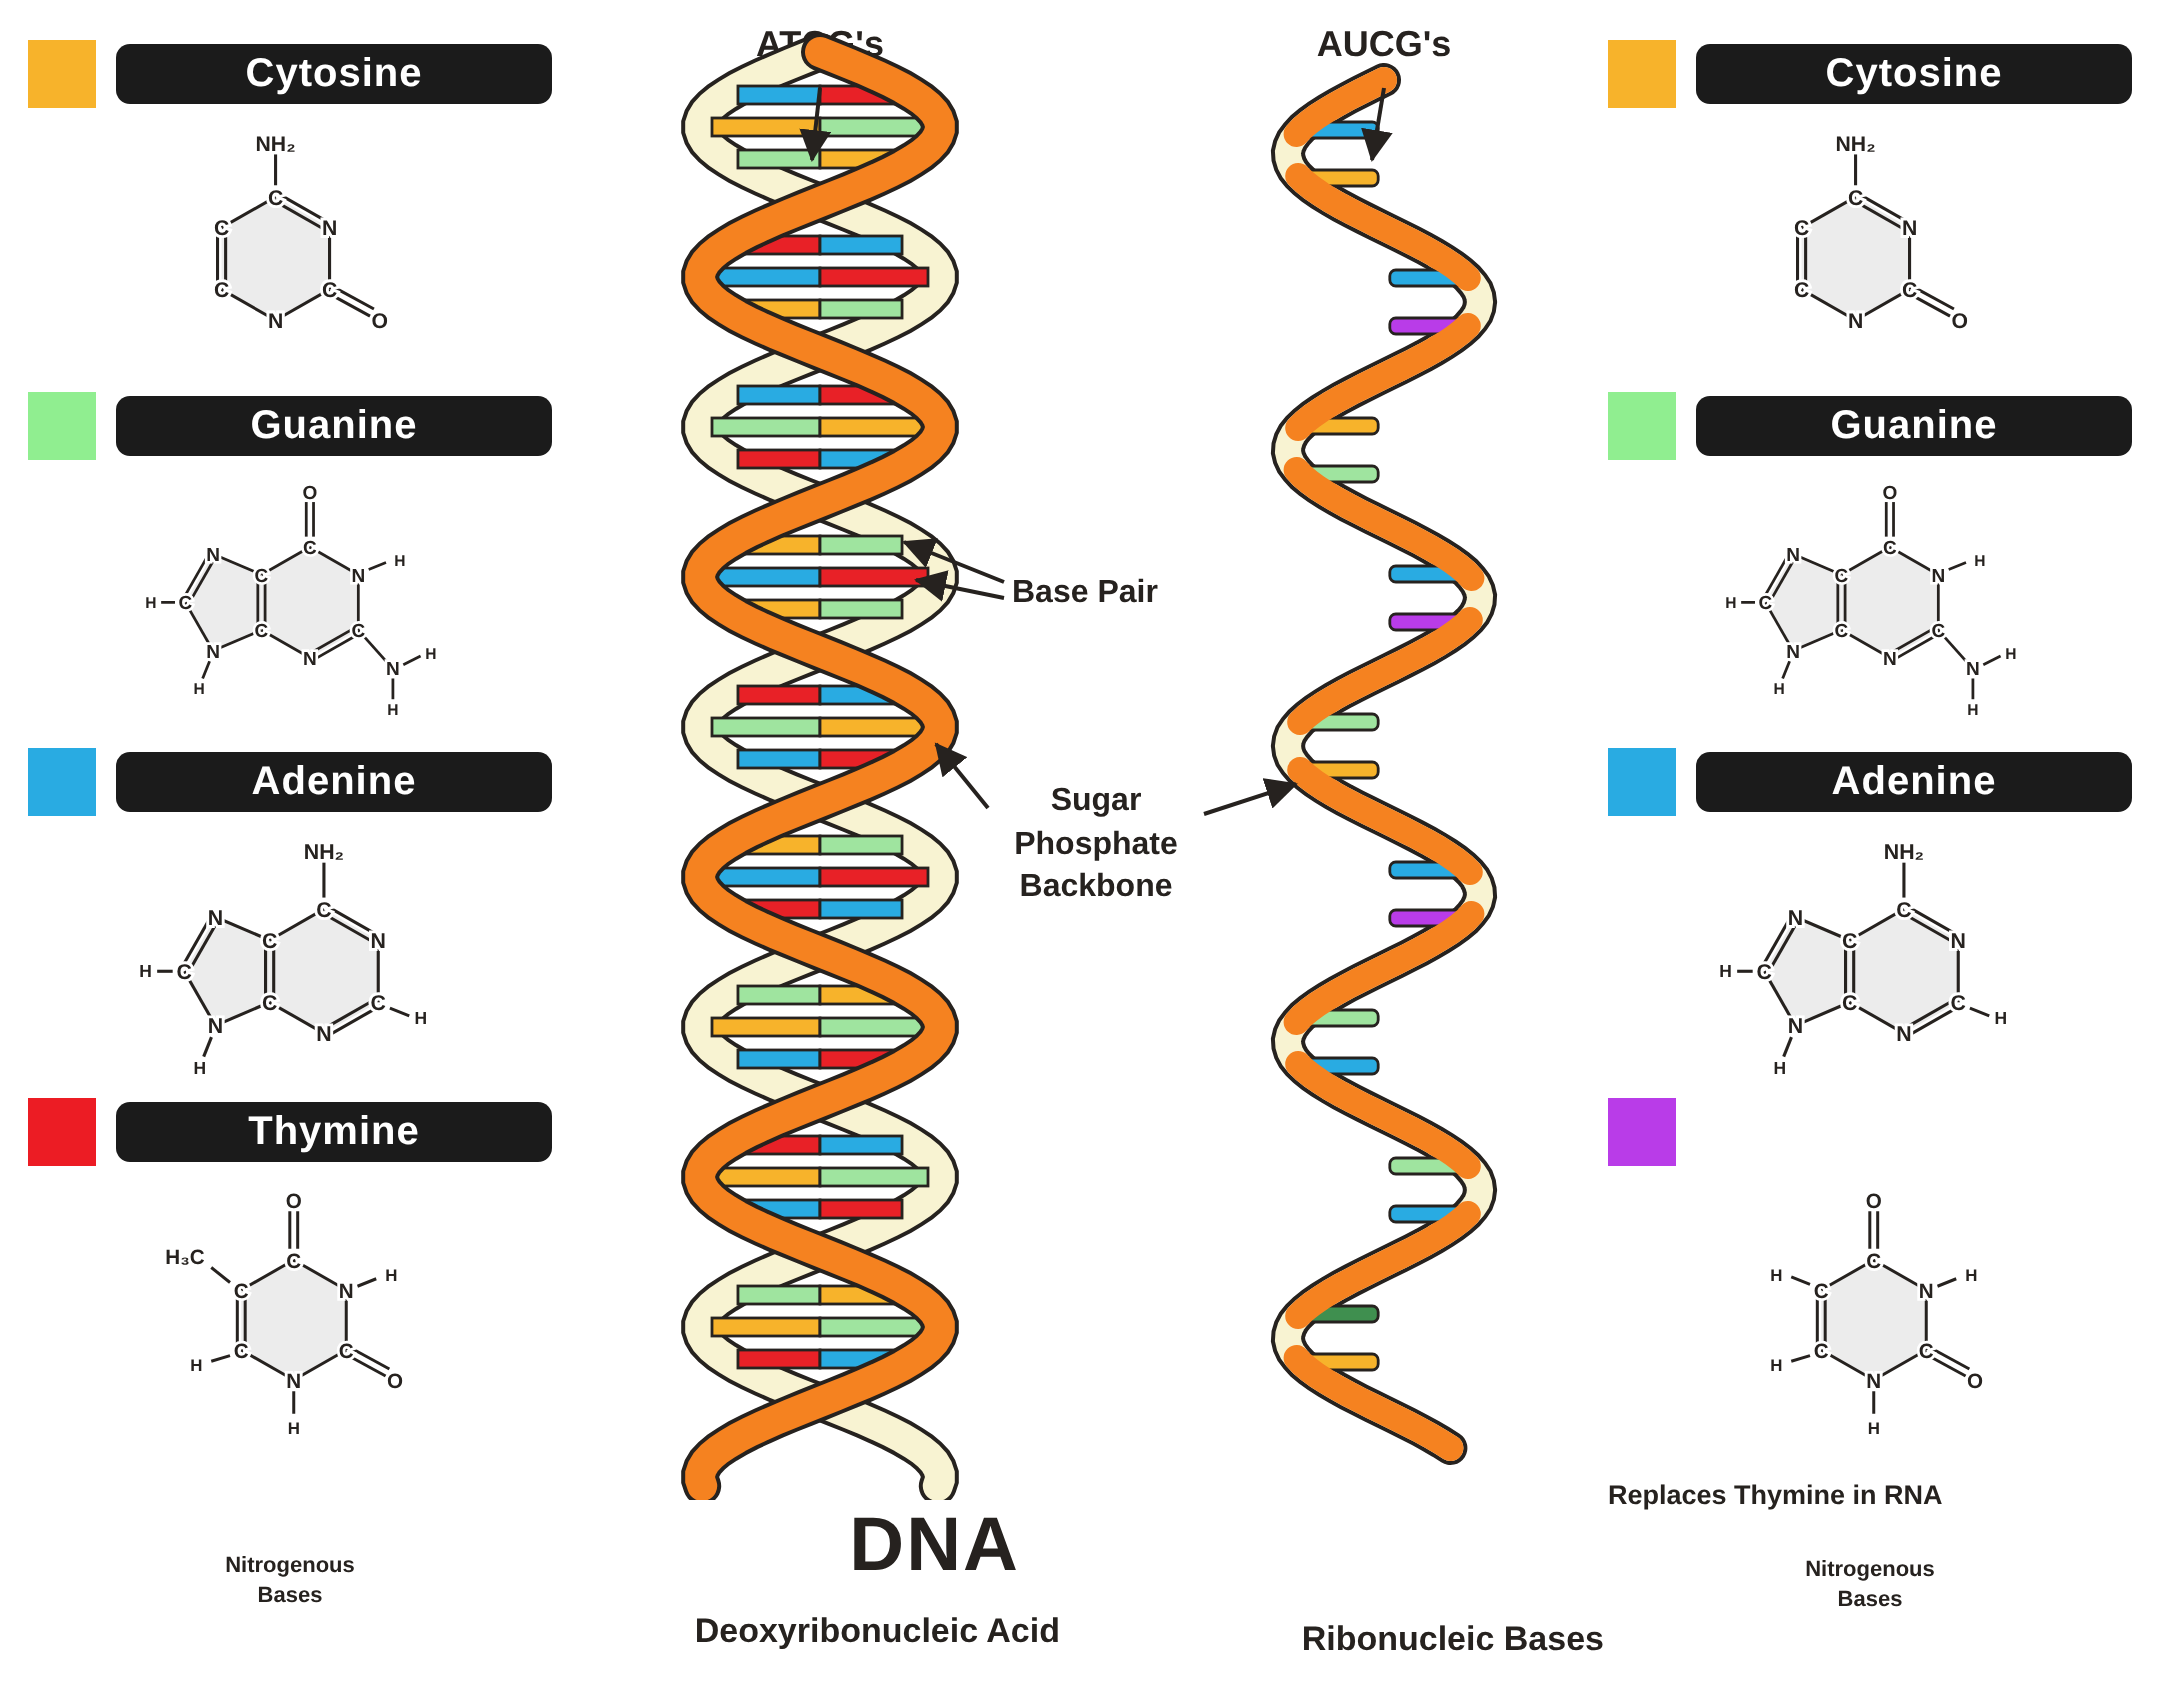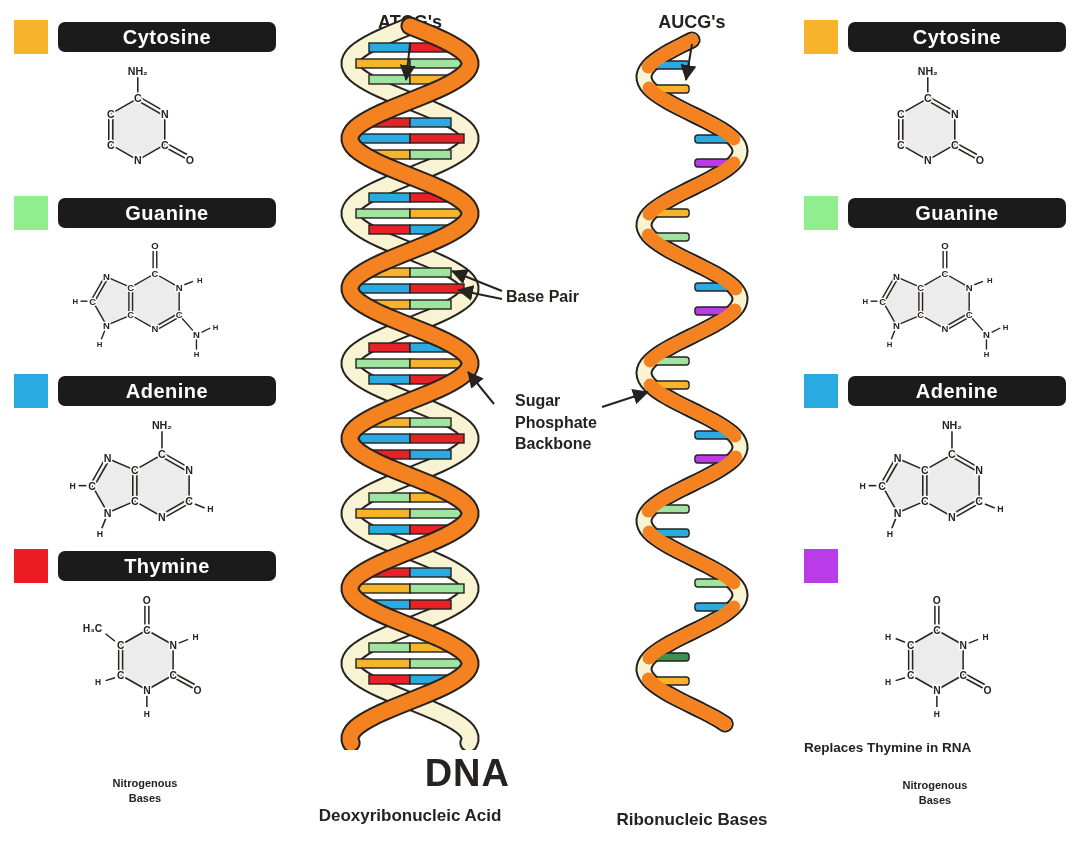--- a/index.html
+++ b/index.html
@@ -461,7 +461,7 @@
     </svg>
 
   <div class="annot" style="left:506px;top:286px">Base Pair</div>
-  <div class="annot" style="left:515px;top:390px;width:104px;text-align:left">Sugar
+  <div class="annot" style="left:496px;top:390px;width:104px;text-align:center">Sugar
 Phosphate
 Backbone</div>
 

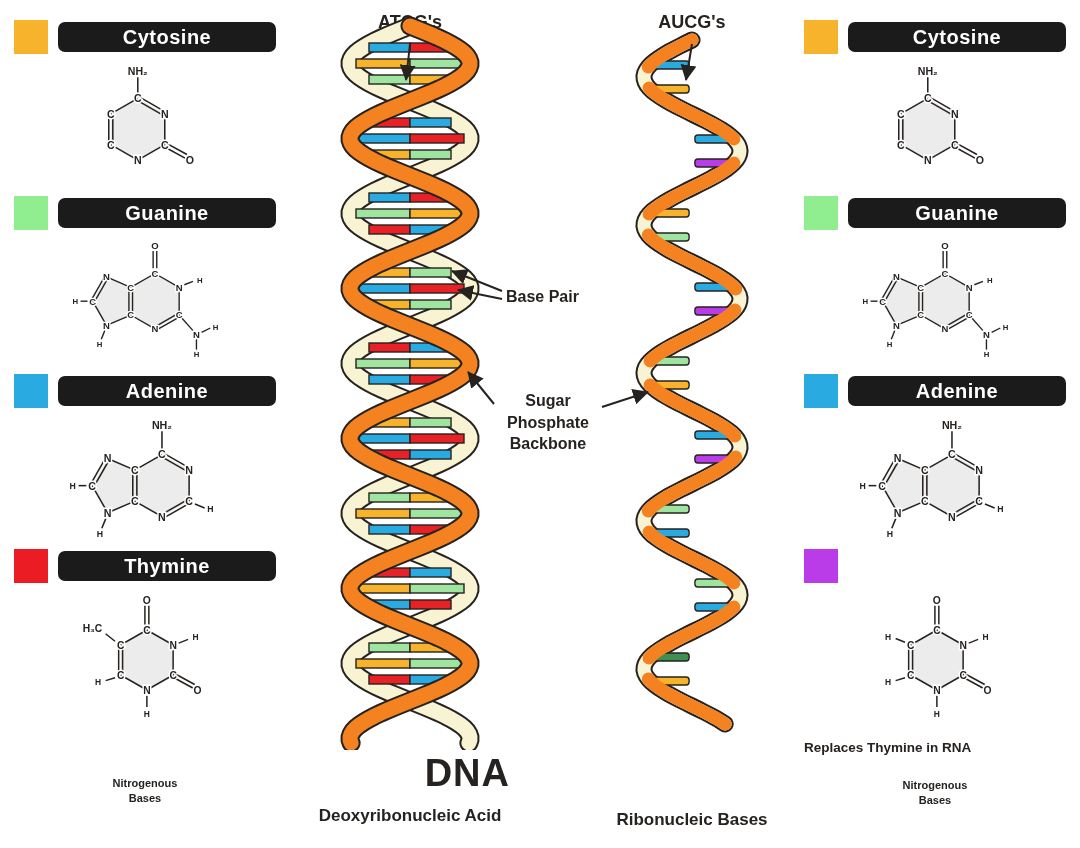--- a/index.html
+++ b/index.html
@@ -20,7 +20,7 @@
   .helix{position:absolute}
   .tag{position:absolute;text-align:center;font-weight:bold;font-size:18px}
   .big-title{position:absolute;text-align:right;font-weight:bold;font-size:38px;letter-spacing:1px}
-  .subtitle{position:absolute;text-align:center;font-weight:bold;font-size:17px}
+  .subtitle{position:absolute;text-align:right;font-weight:bold;font-size:17px}
   .annot{position:absolute;font-weight:bold;font-size:16px;white-space:pre-line;line-height:1.35}
   .footer{position:absolute;text-align:center;font-weight:bold;font-size:11px;white-space:pre-line;line-height:1.35}
   .note{position:absolute;text-align:left;font-weight:bold;font-size:13.5px}

